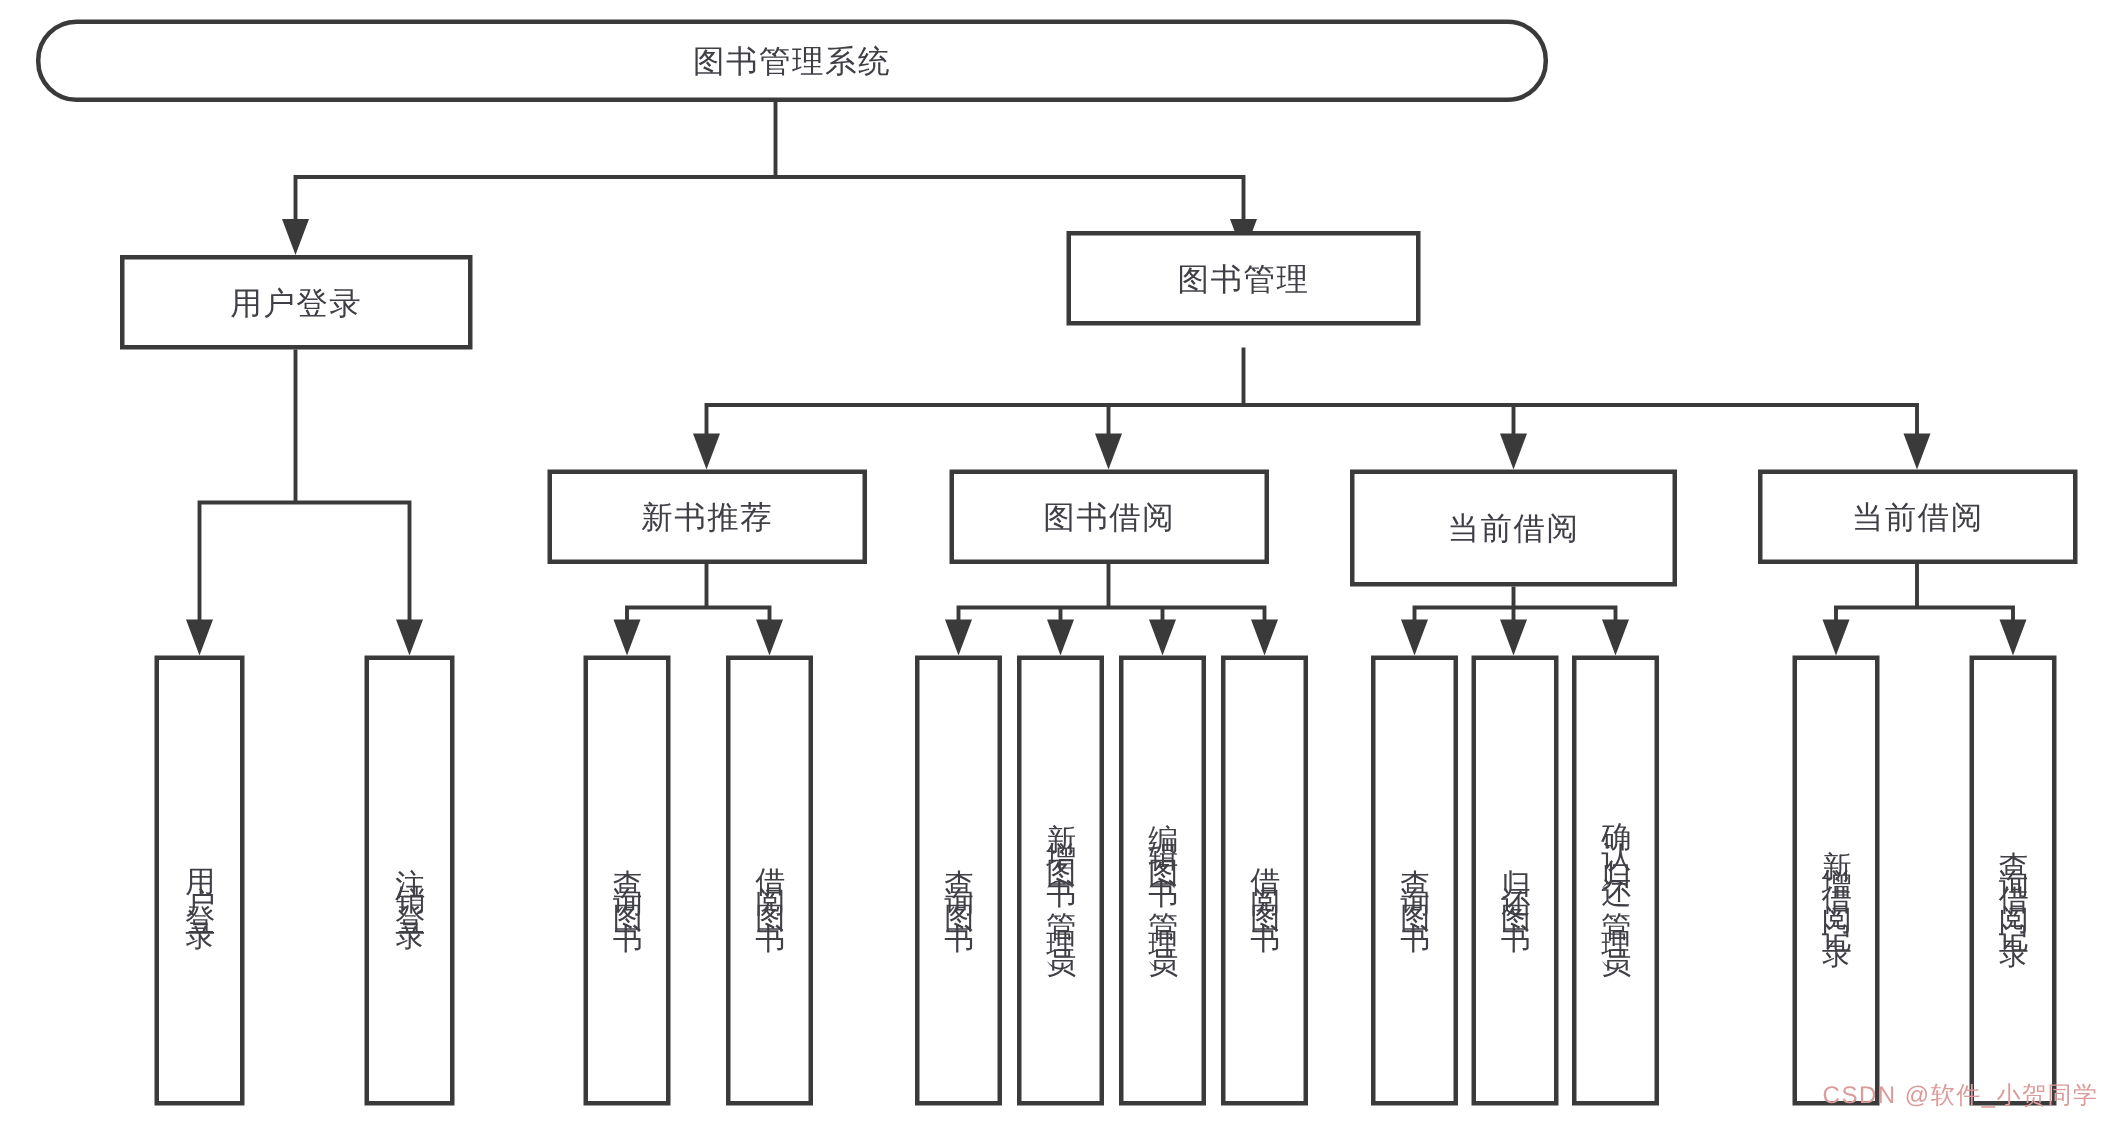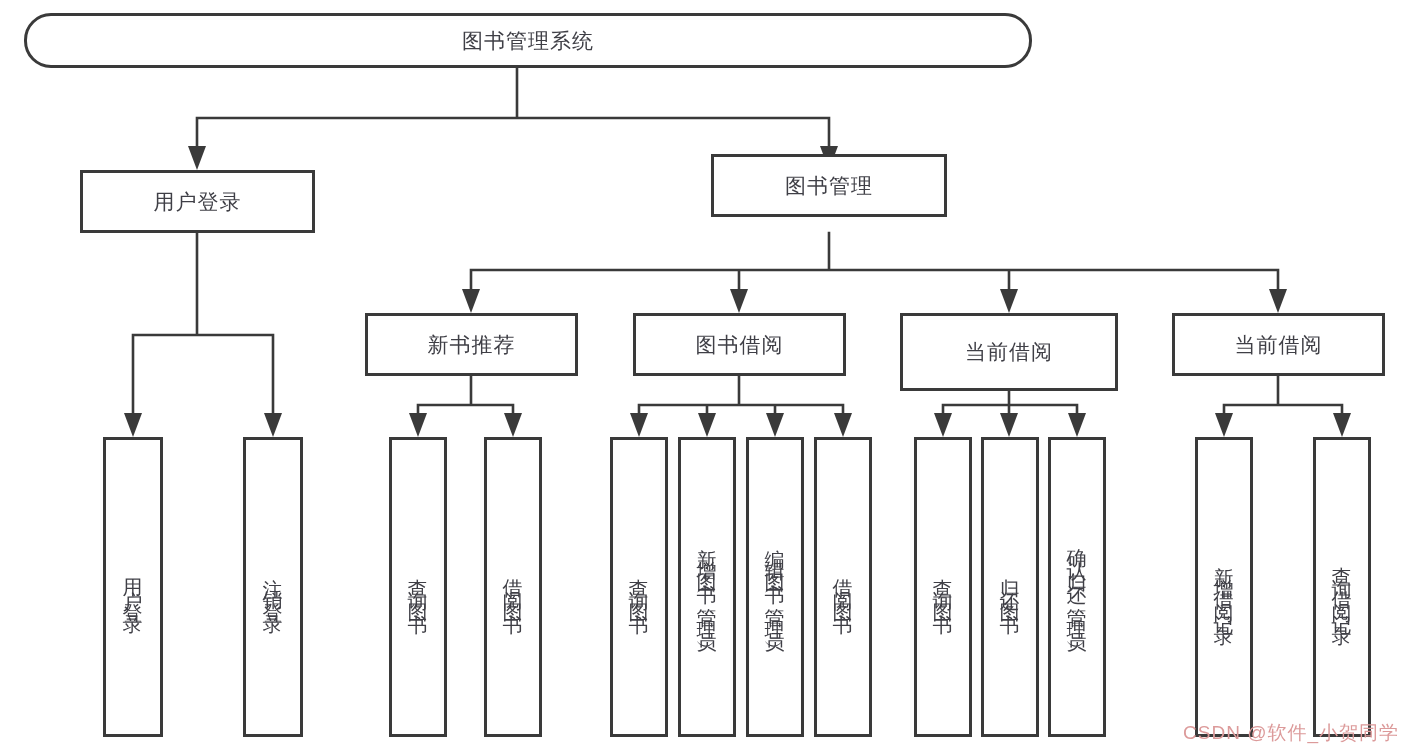--- a/index.html
+++ b/index.html
@@ -49,7 +49,7 @@
     position: absolute;
     right: 6px;
     top: 720px;
-    font-size: 19px;
+    font-size: 16px;
     color: #dc9a9a;
     letter-spacing: 1px;
     white-space: nowrap;

